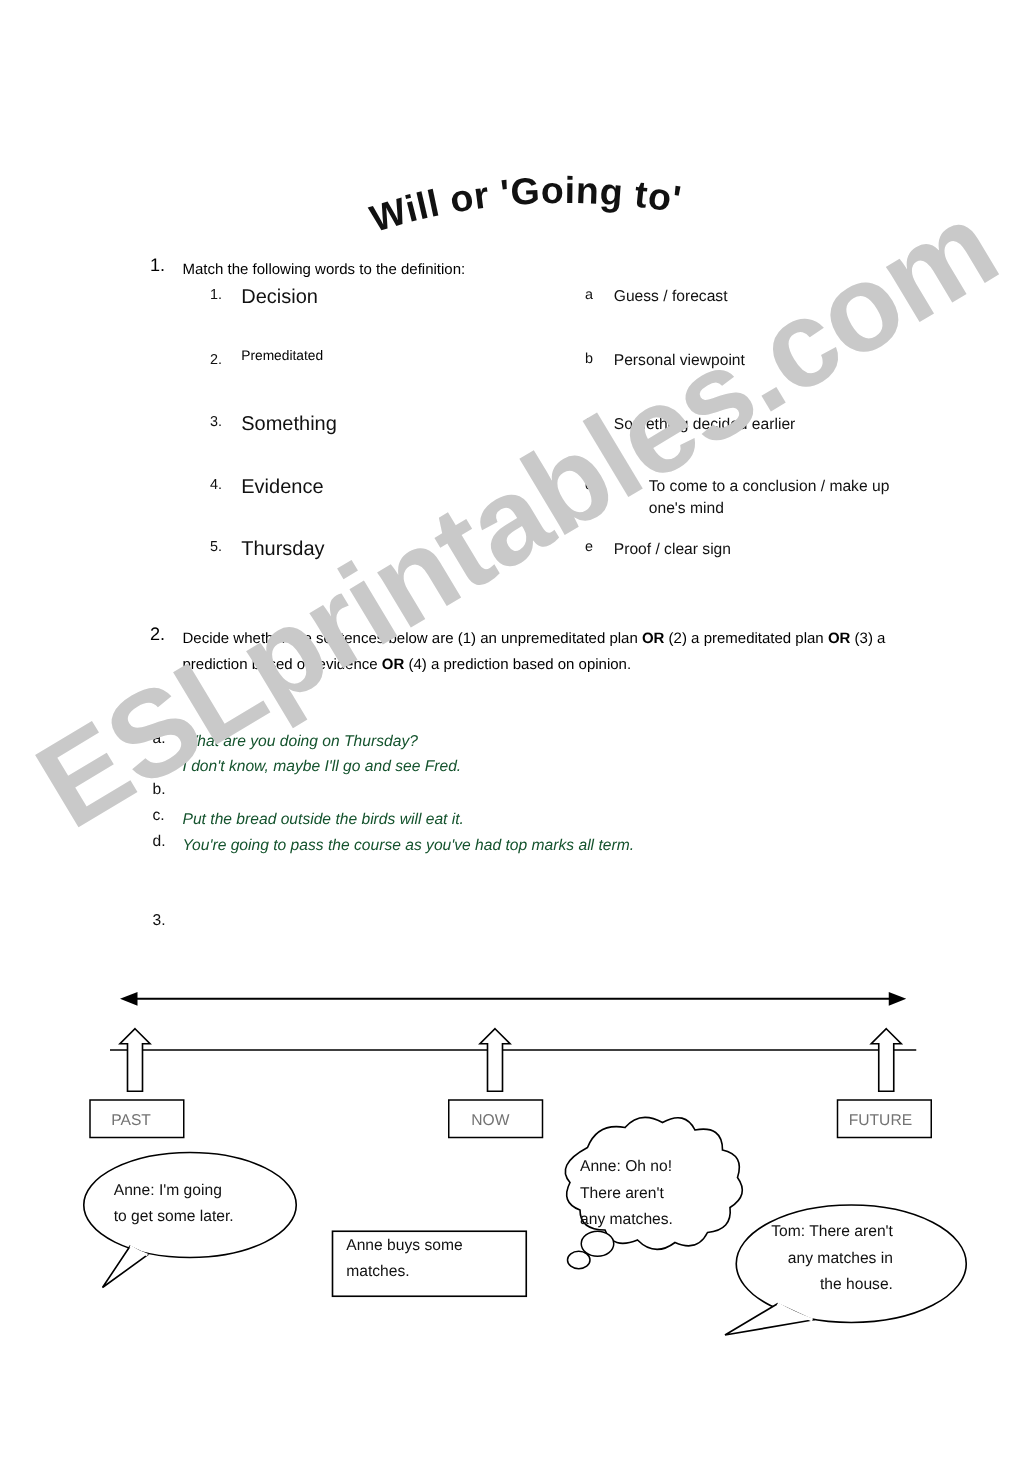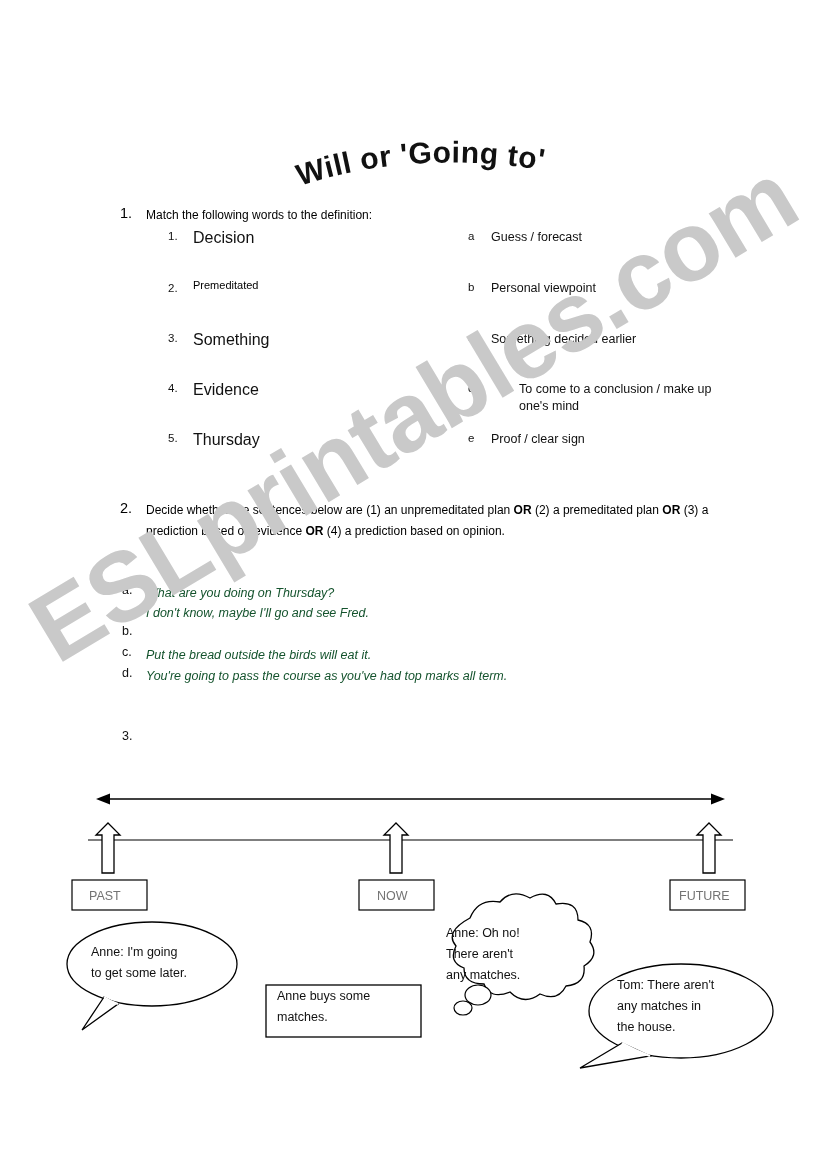--- a/index.html
+++ b/index.html
@@ -289,7 +289,7 @@
 matches.</div>
   <div class="bub-text" style="left:91px; top:942px;">Anne: I'm going
 to get some later.</div>
-  <div class="bub-text" style="left:446px; top:923px;">Anne: Oh no!
+  <div class="bub-text" style="left:464px; top:923px;">Anne: Oh no!
 There aren't
 any matches.</div>
   <div class="bub-text" style="left:617px; top:975px;">Tom: There aren't

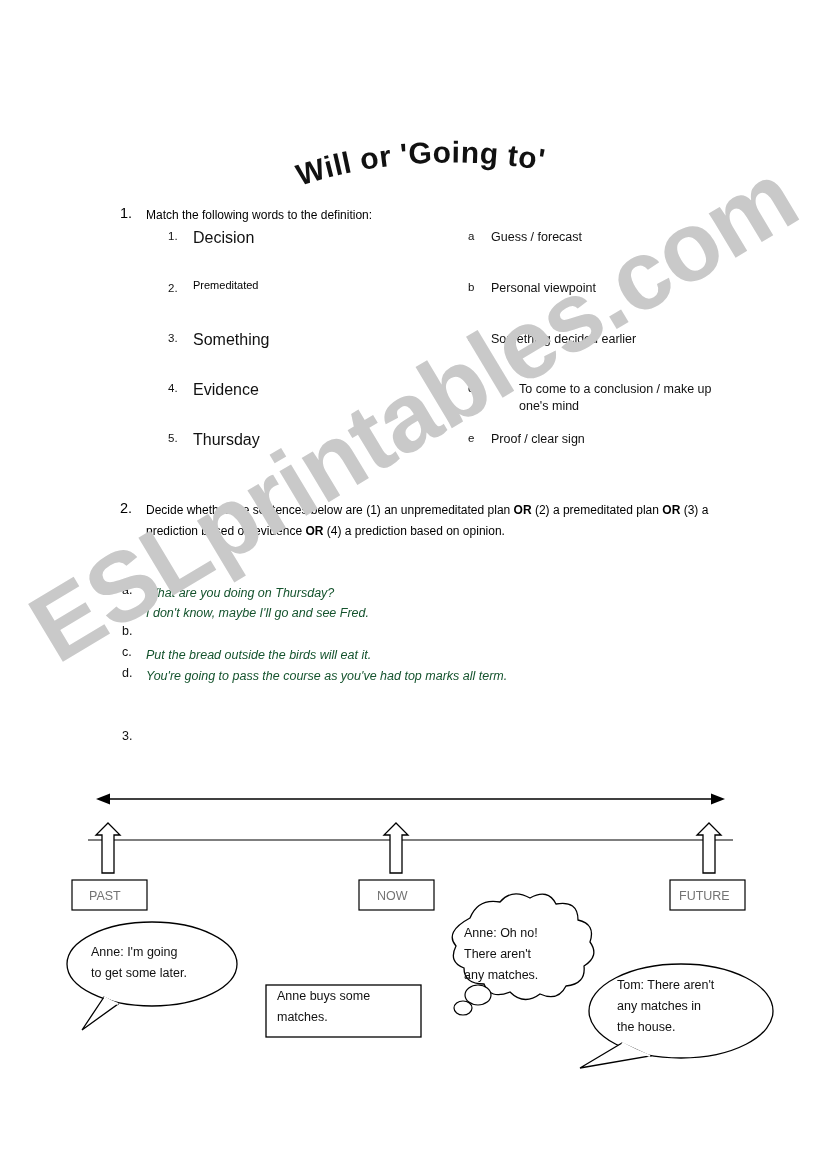--- a/index.html
+++ b/index.html
@@ -292,7 +292,7 @@
   <div class="bub-text" style="left:464px; top:923px;">Anne: Oh no!
 There aren't
 any matches.</div>
-  <div class="bub-text" style="left:617px; top:975px;">Tom: There aren't
+  <div class="bub-text" style="left:617px; top:975px;text-align:right;">Tom: There aren't
 any matches in
 the house.</div>
 

